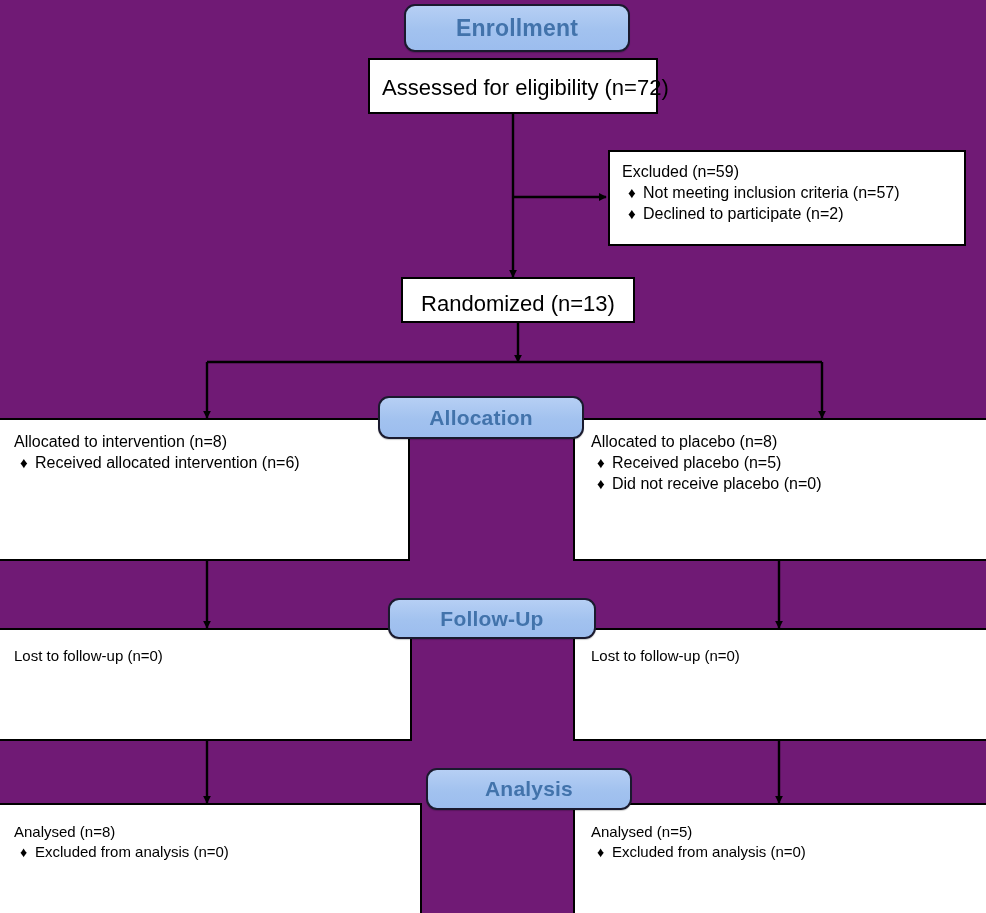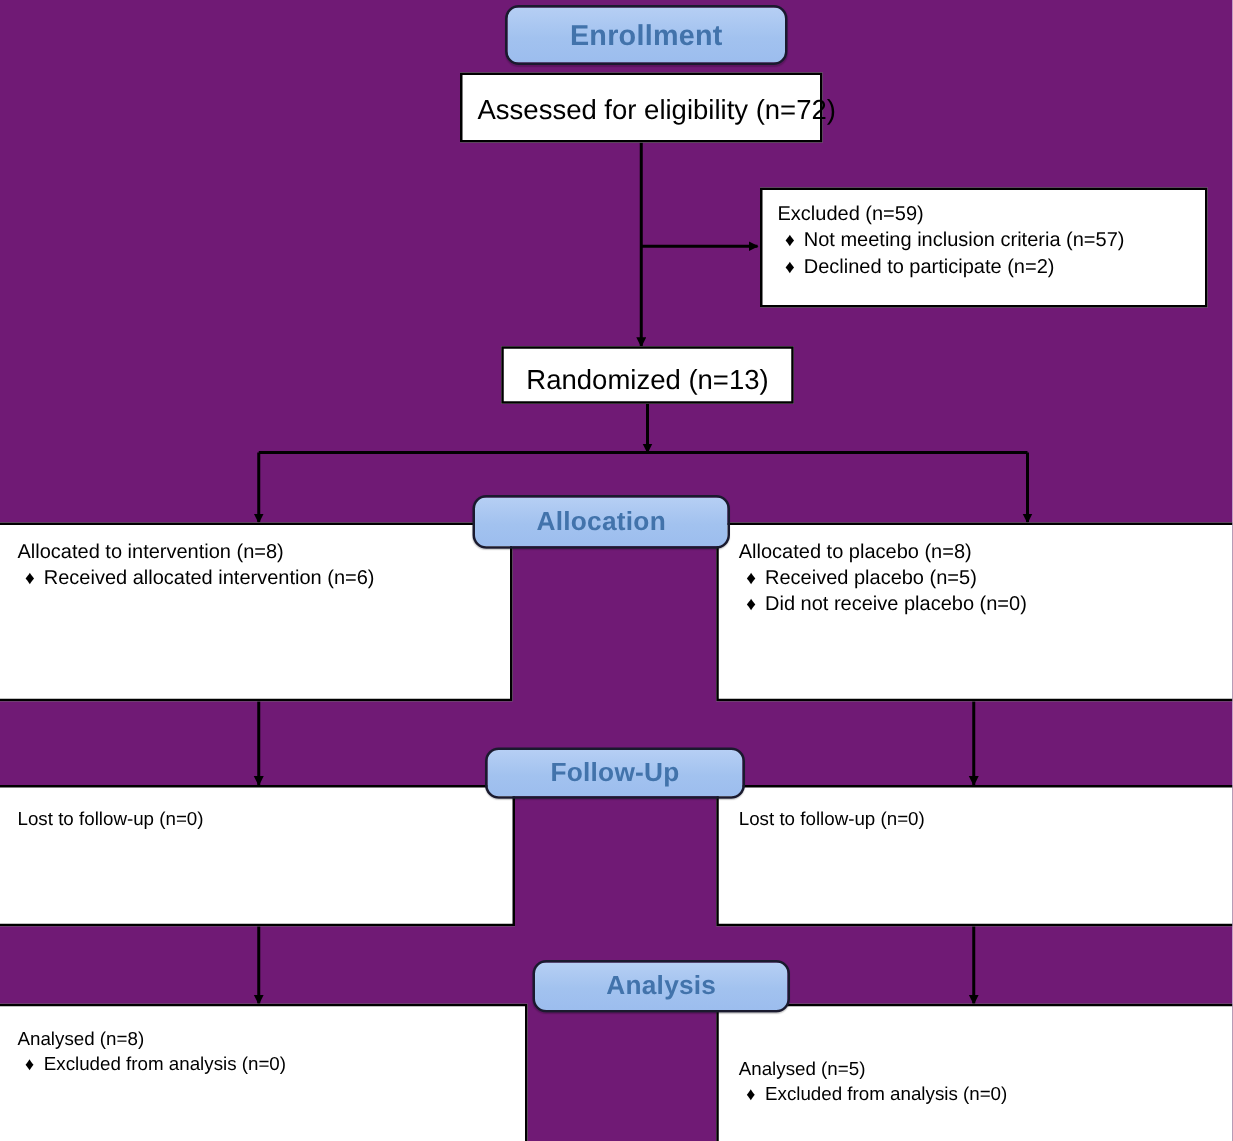--- a/index.html
+++ b/index.html
@@ -208,7 +208,7 @@
   </div>
 
   <div class="box" id="analysis-right-box">
-    <div class="inner" style="padding-top:17px; padding-left:16px;margin-top:24px;">
+    <div class="inner" style="padding-top:17px; padding-left:16px;">
       <div class="line fs-15">Analysed (n=5)</div>
       <div class="bullet-line fs-15">
         <span class="bullet-glyph">♦</span><span>Excluded from analysis (n=0)</span>

